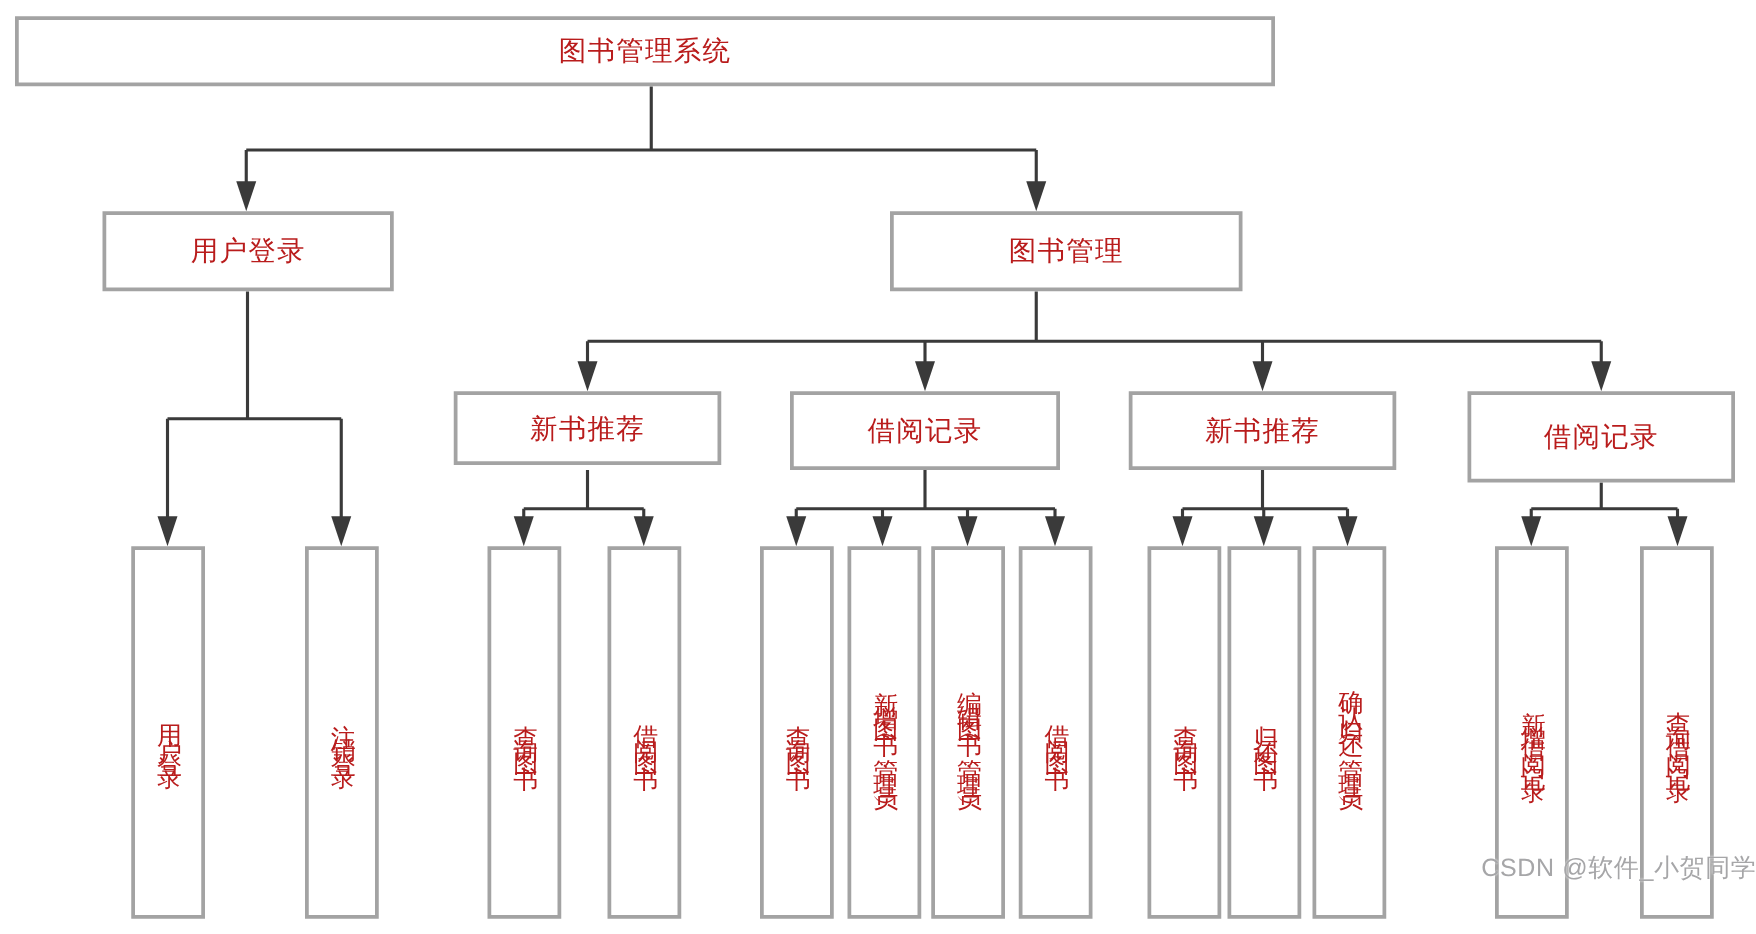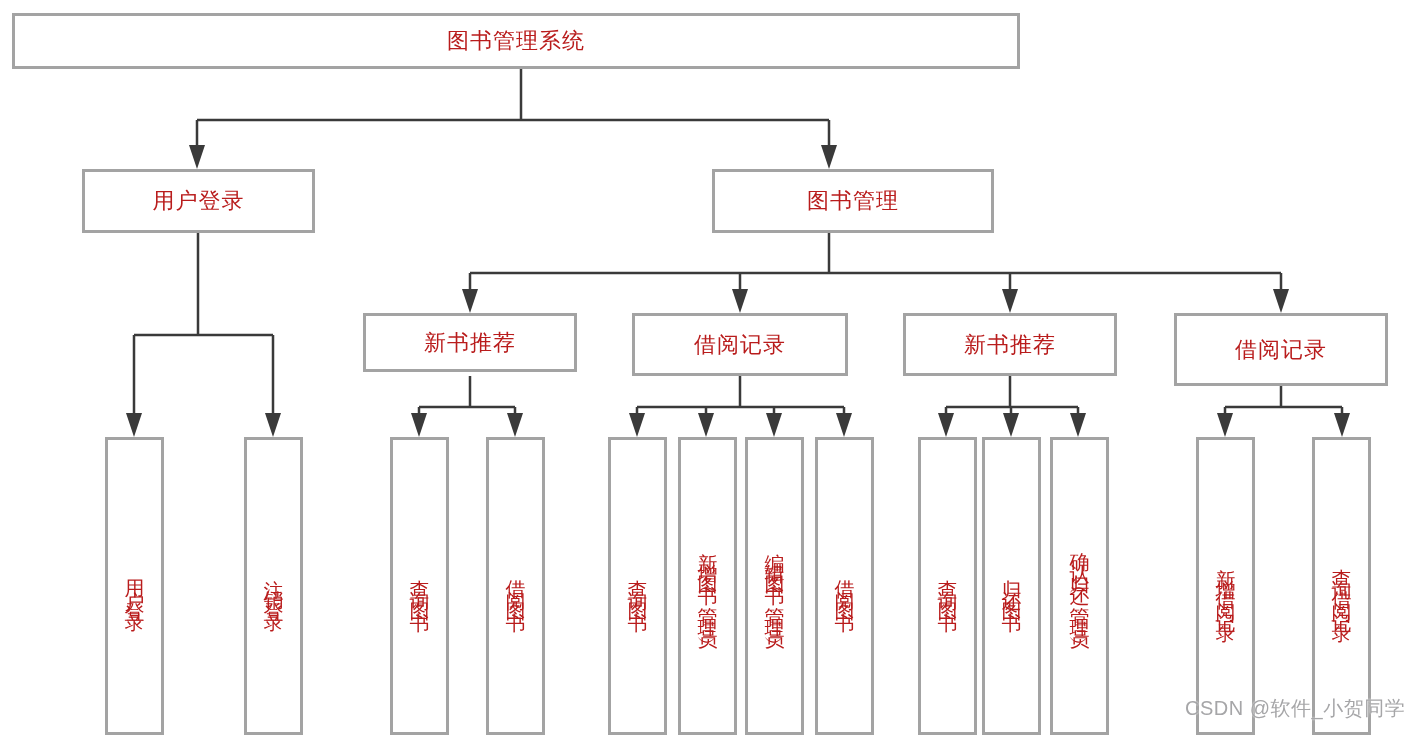--- a/index.html
+++ b/index.html
@@ -48,7 +48,7 @@
   .watermark {
     position: absolute;
     left: 1185px;
-    top: 695px;
+    top: 681px;
     font-size: 20px;
     color: #a6a6a8;
     letter-spacing: 0.5px;

